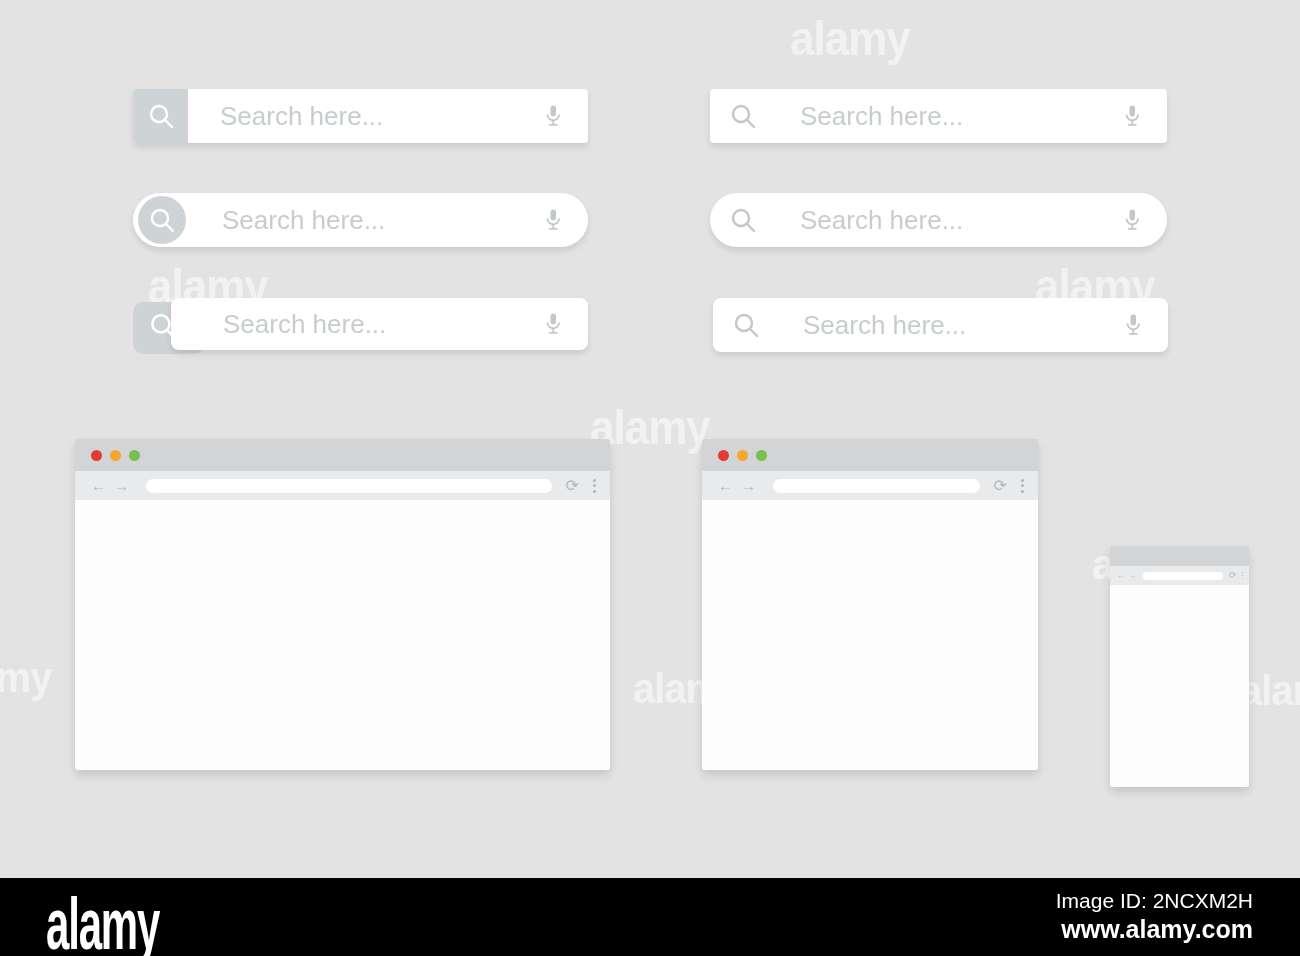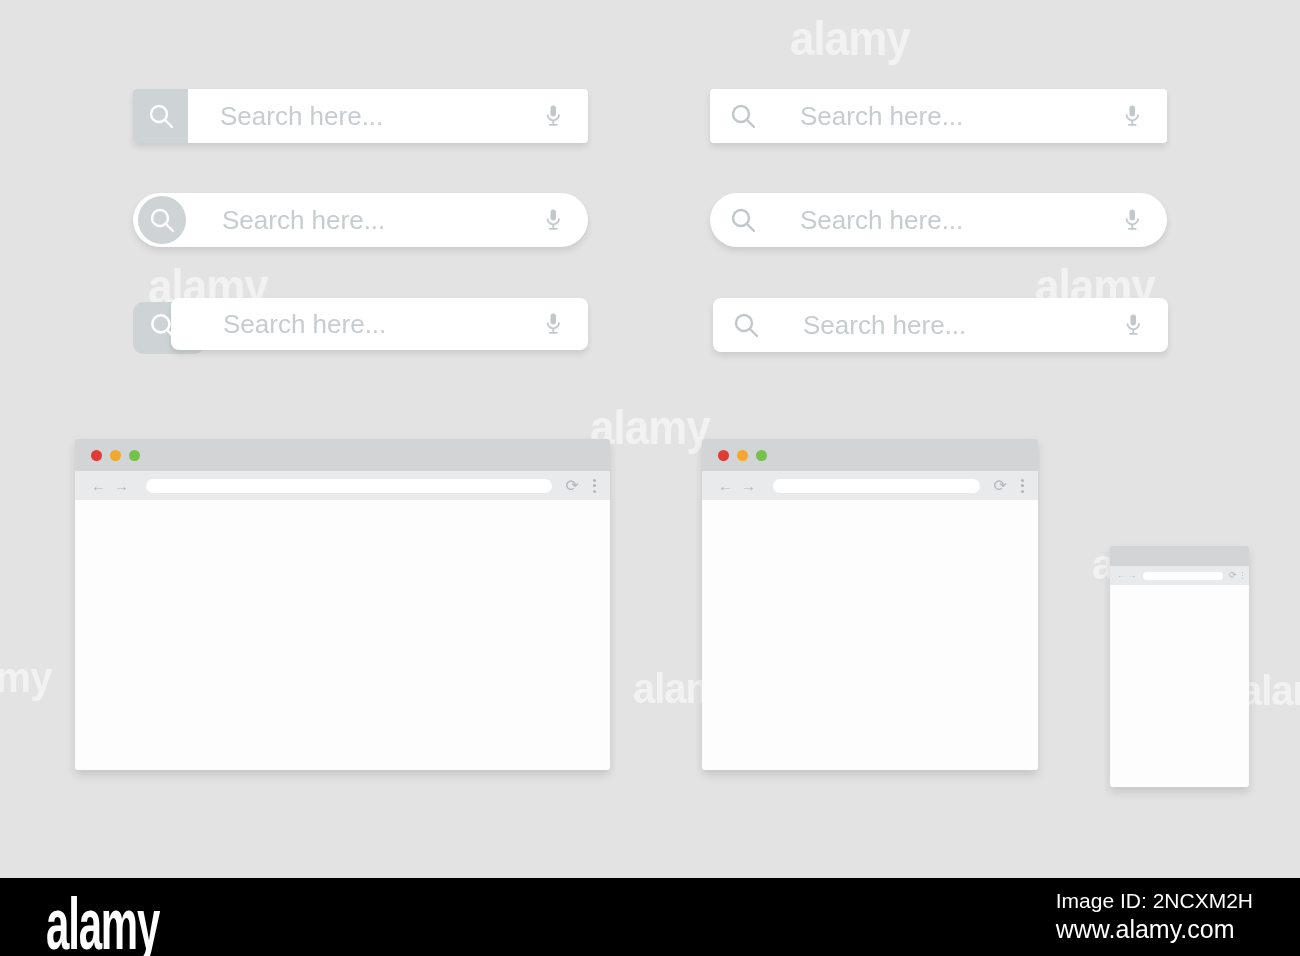--- a/index.html
+++ b/index.html
@@ -80,7 +80,7 @@
             color:#ffffff; }
   .footer-logo { position:absolute; left:46px; top:6px; font-weight:700; font-size:70px;
                  letter-spacing:-2px; transform:scaleX(0.60) scaleY(1.02); transform-origin:left top; }
-  .footer-right { position:absolute; right:47px; top:10px; }
+  .footer-right { position:absolute; right:47px; top:10px; text-align:right; }
   .footer-id  { font-size:21px; line-height:26px; }
   .footer-url { font-size:25px; font-weight:400; line-height:30px; }
 </style>

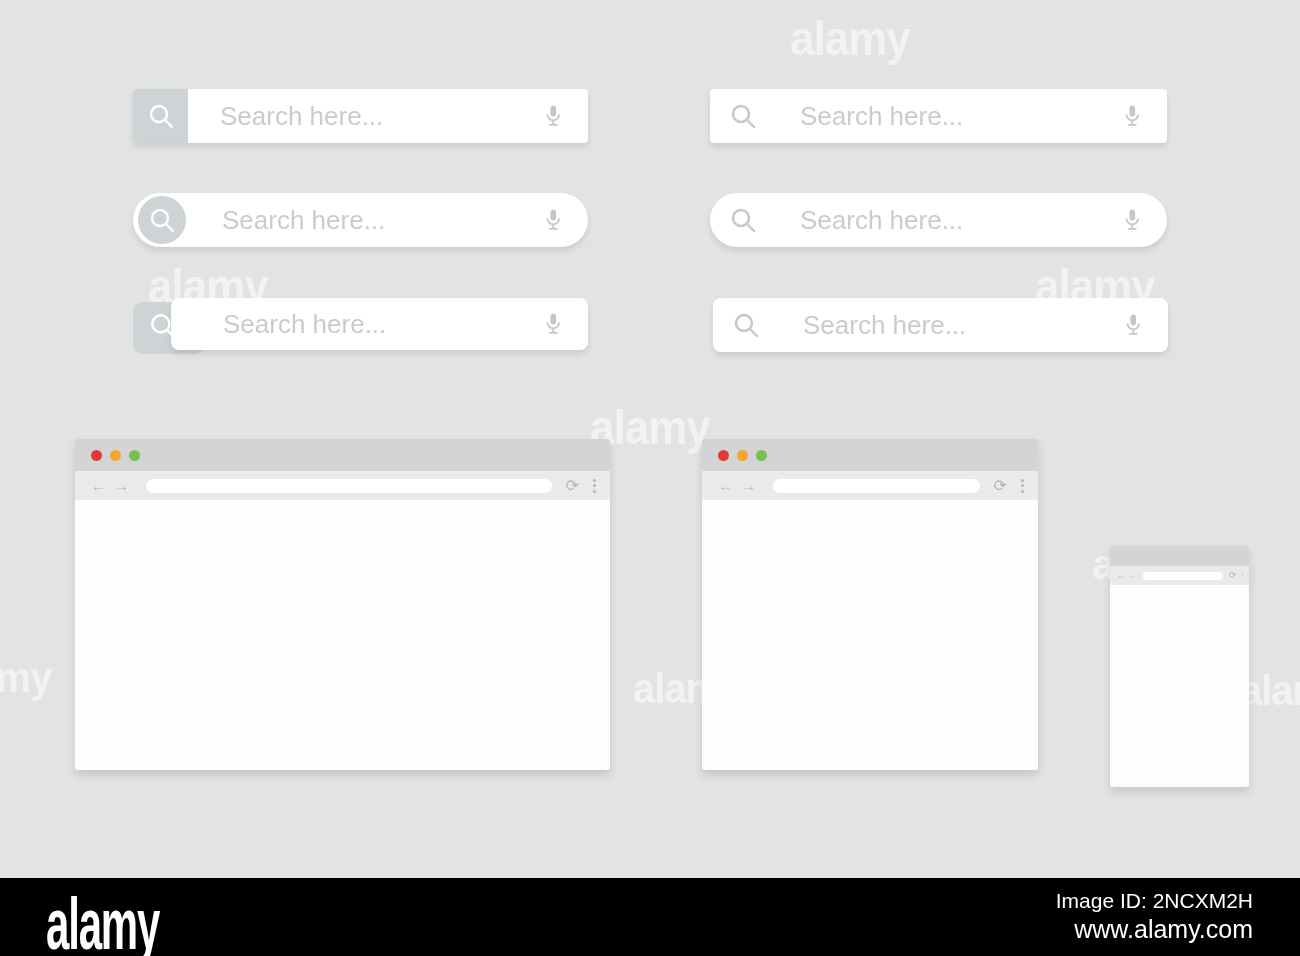--- a/index.html
+++ b/index.html
@@ -82,7 +82,7 @@
                  letter-spacing:-2px; transform:scaleX(0.60) scaleY(1.02); transform-origin:left top; }
   .footer-right { position:absolute; right:47px; top:10px; text-align:right; }
   .footer-id  { font-size:21px; line-height:26px; }
-  .footer-url { font-size:25px; font-weight:400; line-height:30px; }
+  .footer-url { font-size:25px; font-weight:700; line-height:30px; }
 </style>
 </head>
 <body>

